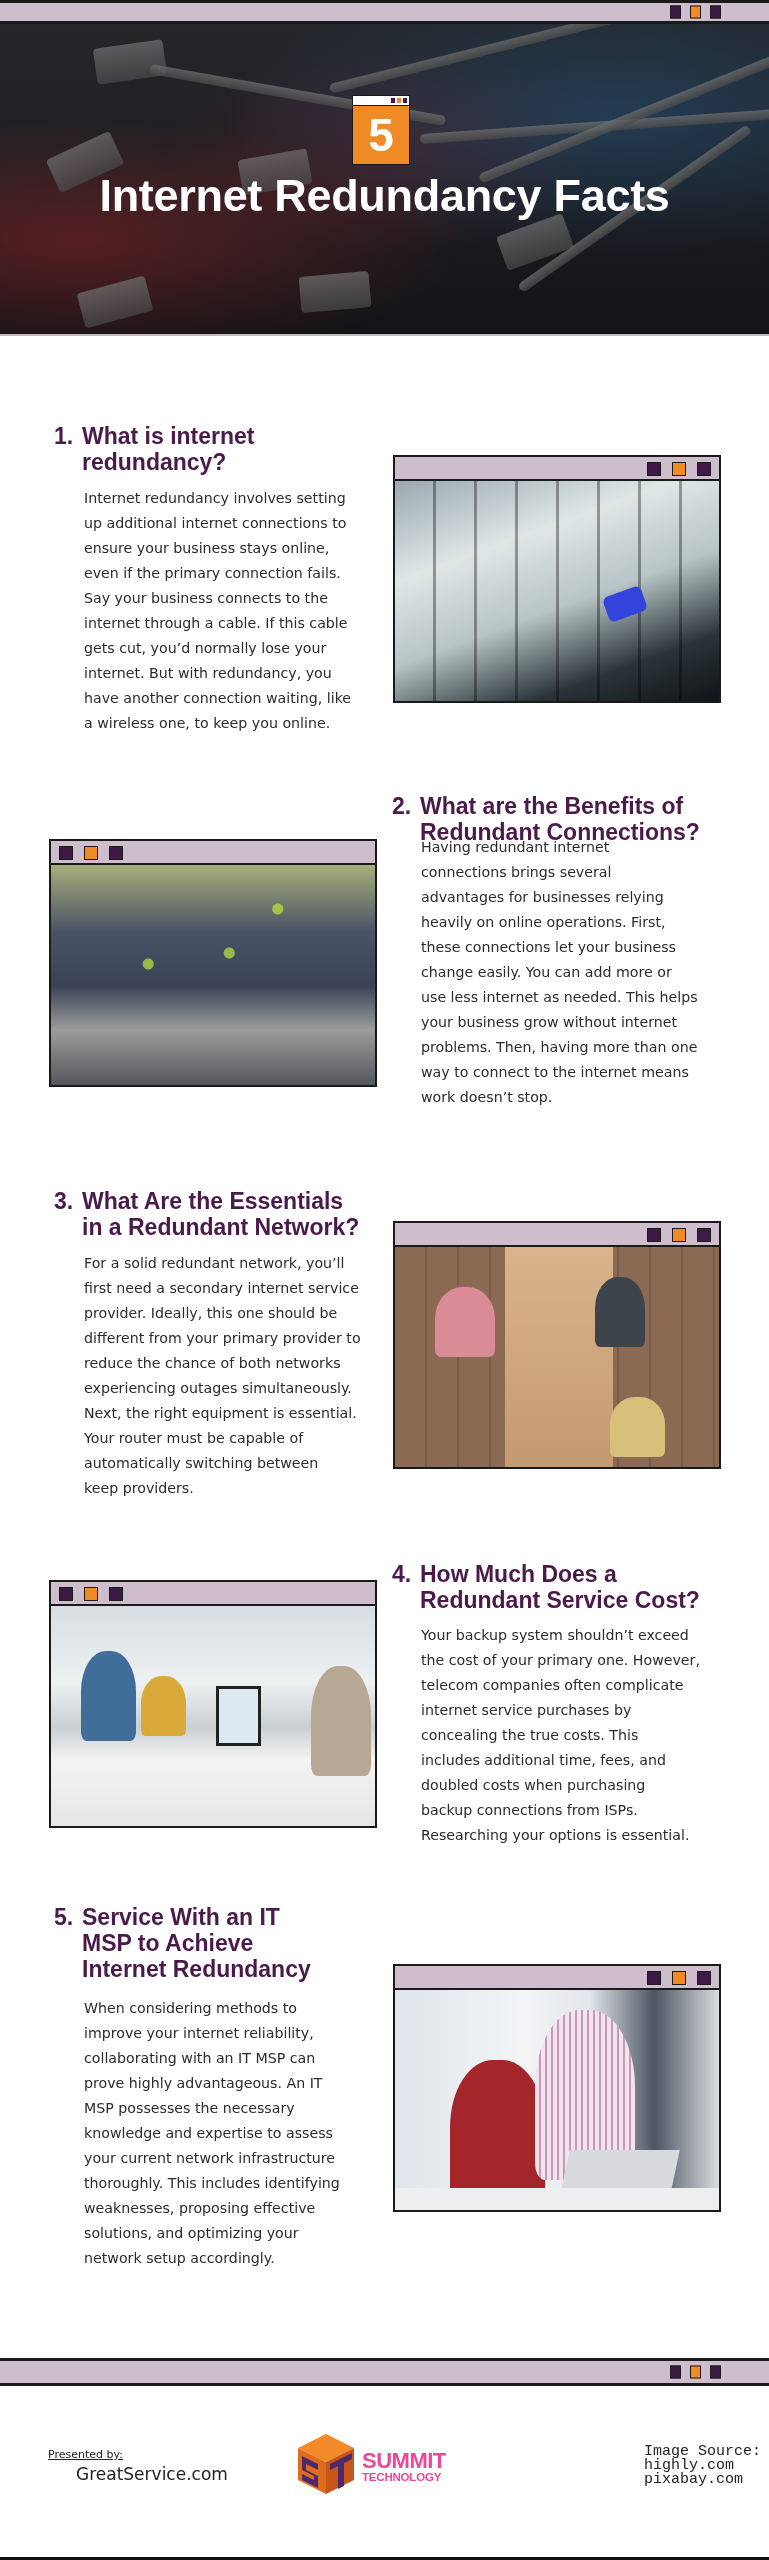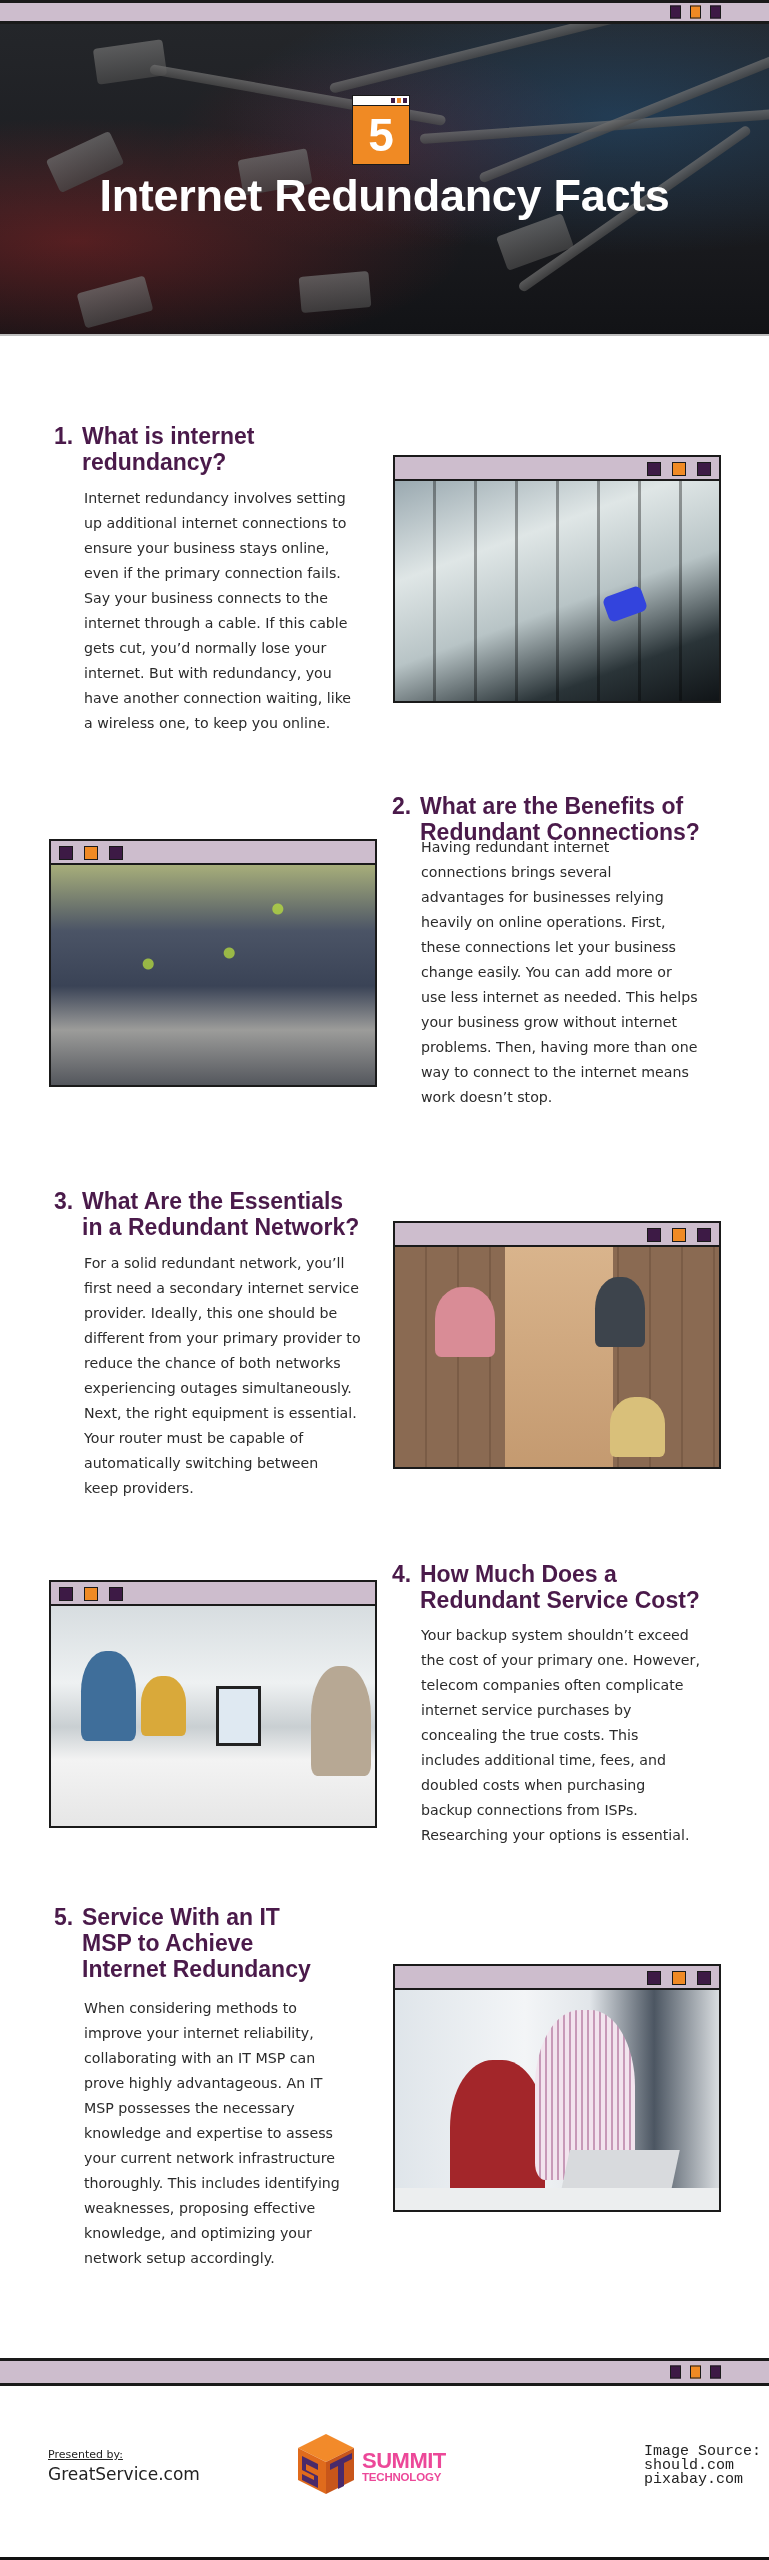--- a/index.html
+++ b/index.html
@@ -242,7 +242,7 @@
   <div>your current network infrastructure</div>
   <div>thoroughly. This includes identifying</div>
   <div>weaknesses, proposing effective</div>
-  <div>knowledge, and optimizing your</div>
+  <div>solutions, and optimizing your</div>
   <div>network setup accordingly.</div>
 </div>
 <div class="frame" style="left:393px; top:1964px;">

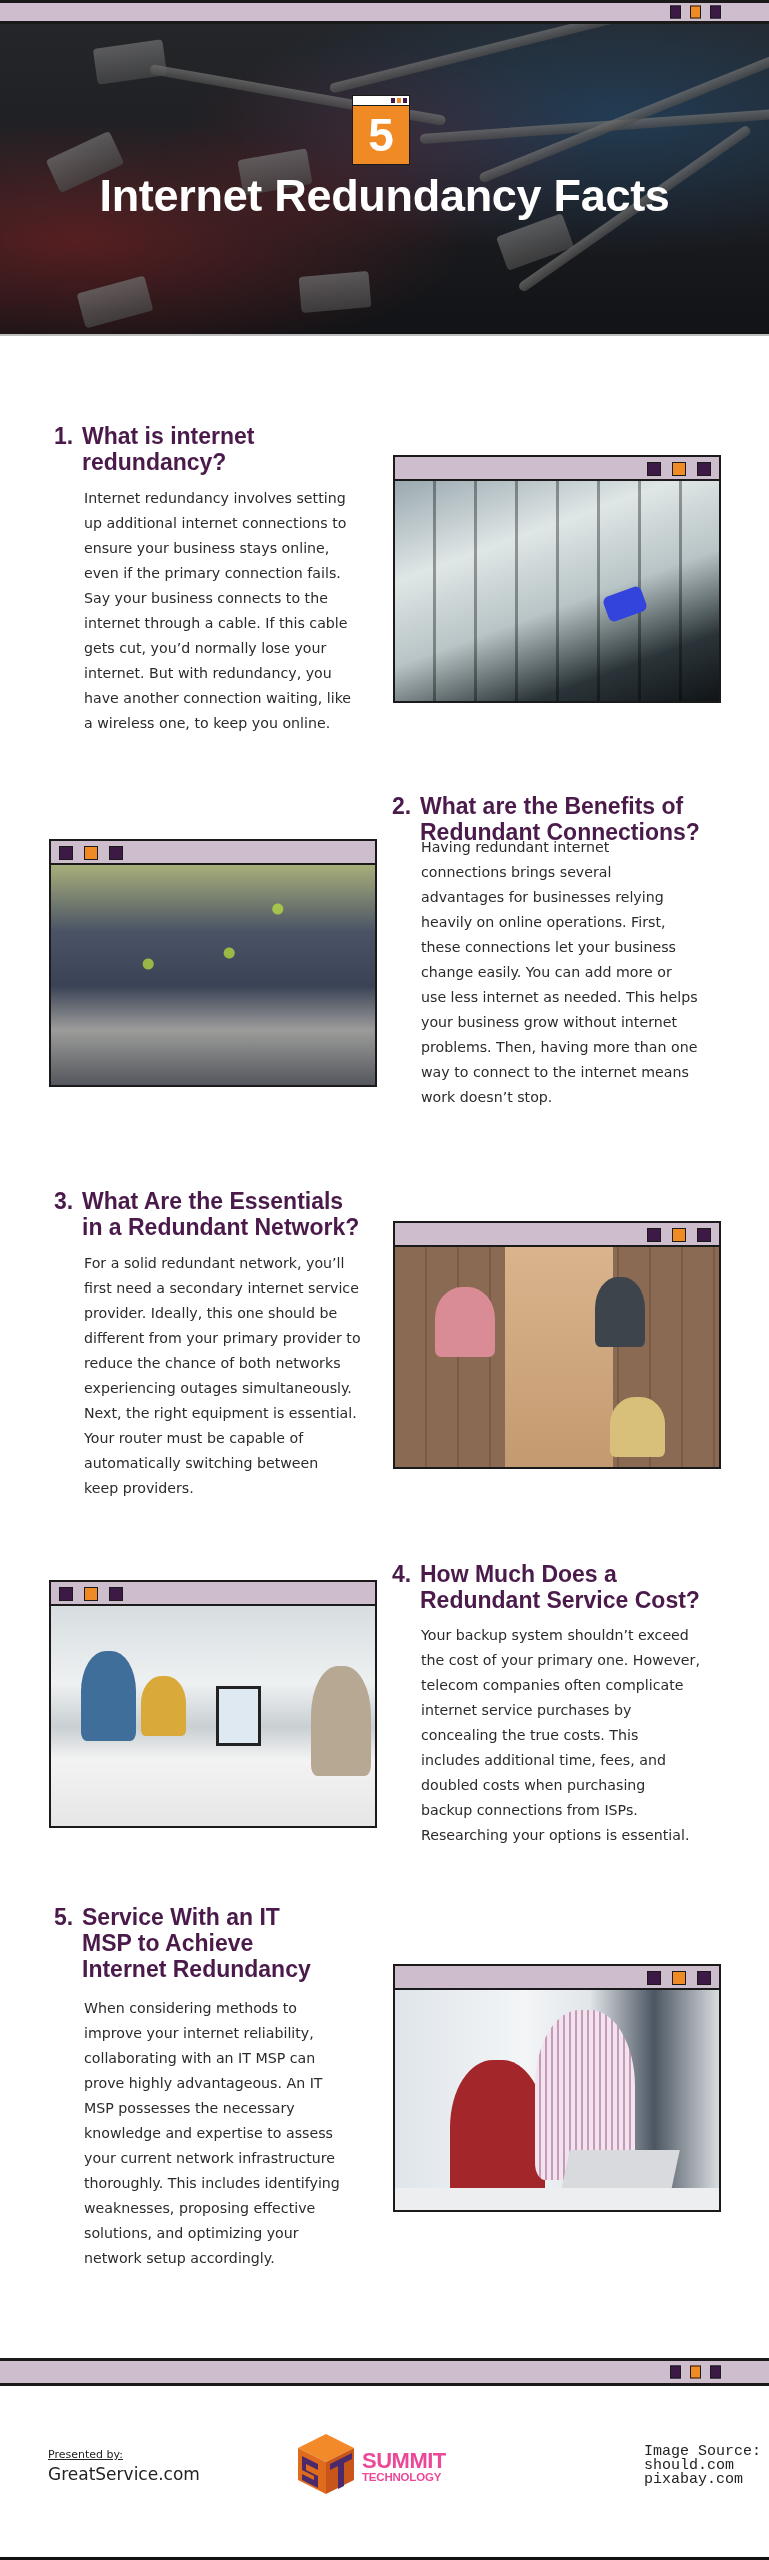--- a/index.html
+++ b/index.html
@@ -59,7 +59,7 @@
   
   .footer-left { position: absolute; left: 48px; top: 2448px; }
   .footer-left .small { font-family: "DejaVu Sans", sans-serif; font-size: 11px; color: #222; text-decoration: underline; }
-  .footer-left .big { font-family: "DejaVu Sans", sans-serif; font-size: 17px; color: #222; margin-top: 3px; }
+  .footer-left .big { font-family: "DejaVu Sans", sans-serif; font-size: 17px; color: #222; margin-top: 3px; margin-left: 28px; }
   .logo { position: absolute; left: 296px; top: 2432px; width: 170px; height: 64px; }
   .logo-text { position: absolute; left: 66px; top: 18px; color: #ec4899; font-family: "Liberation Sans", sans-serif; font-weight: bold; line-height: 1; }
   .logo-text .l1 { font-size: 22px; letter-spacing: -0.5px; }

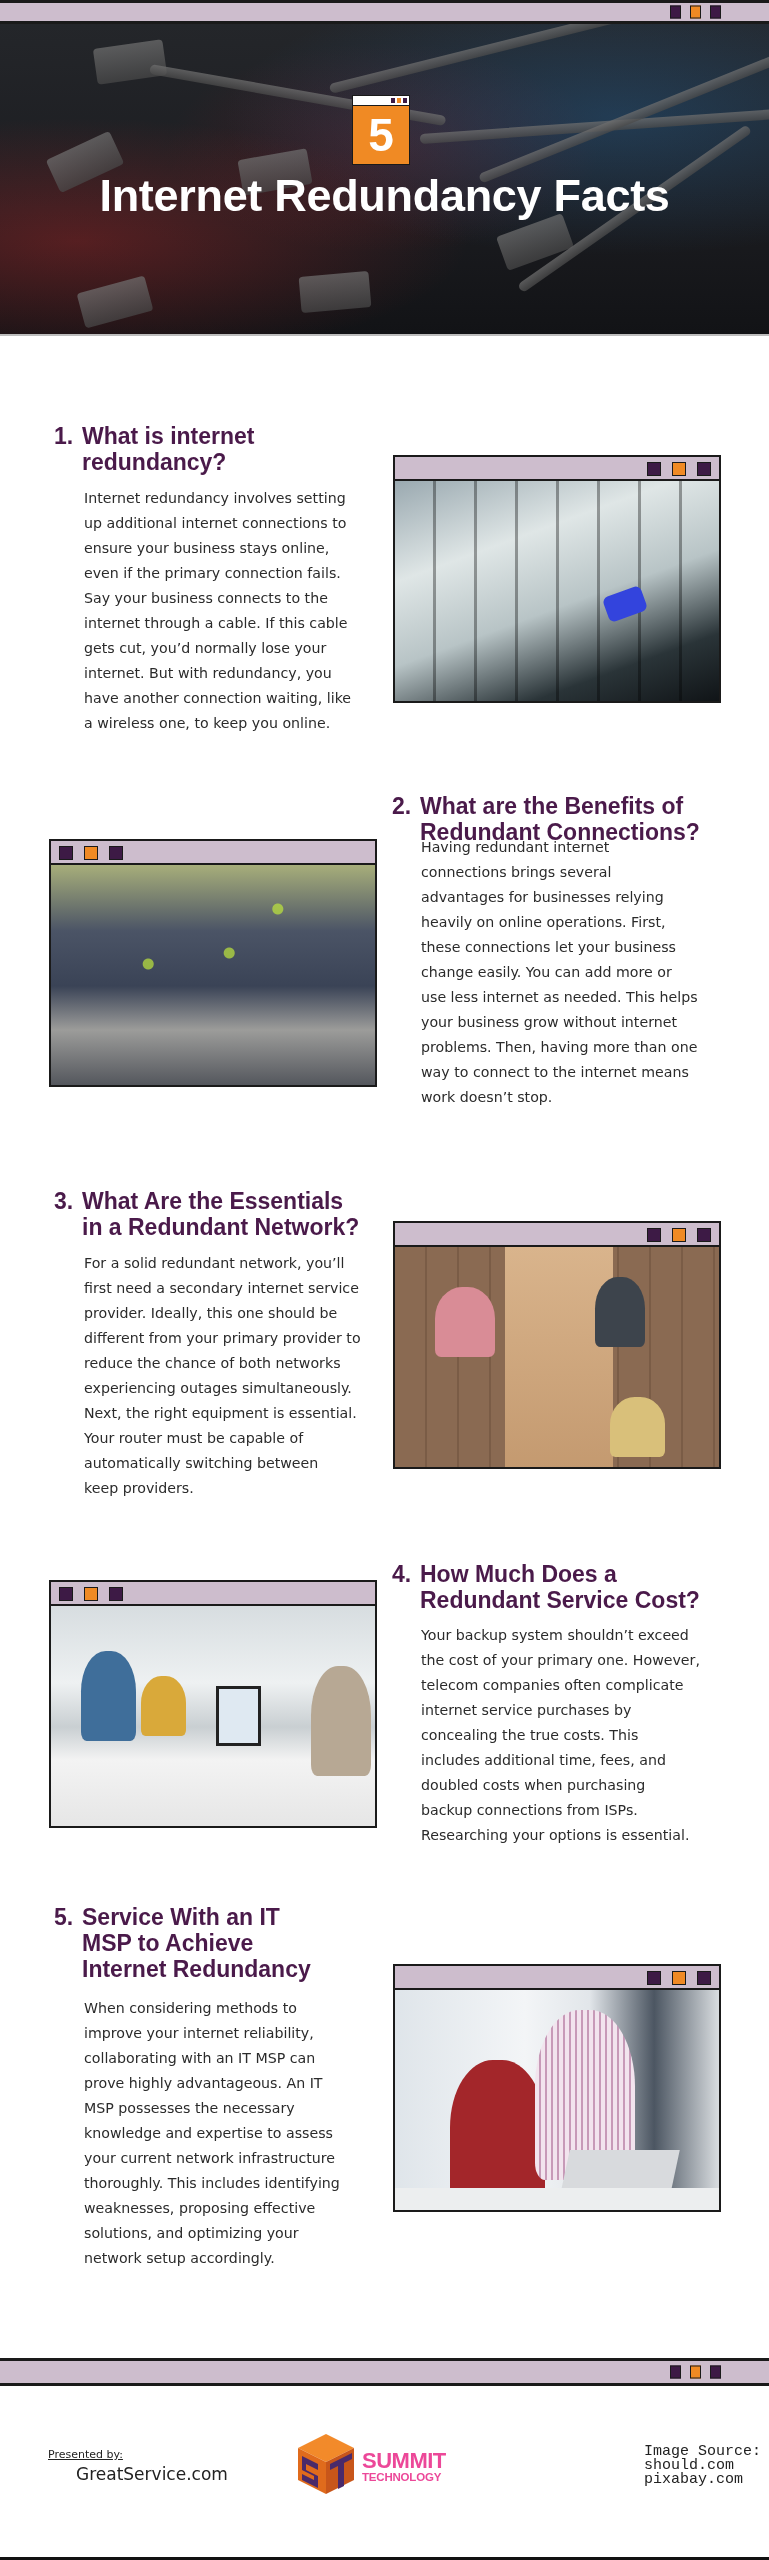--- a/index.html
+++ b/index.html
@@ -290,7 +290,7 @@
 
 <div class="footer-right">
   <div>Image Source:</div>
-  <div>should.com</div>
+  <div>highly.com</div>
   <div>pixabay.com</div>
 </div>
 

